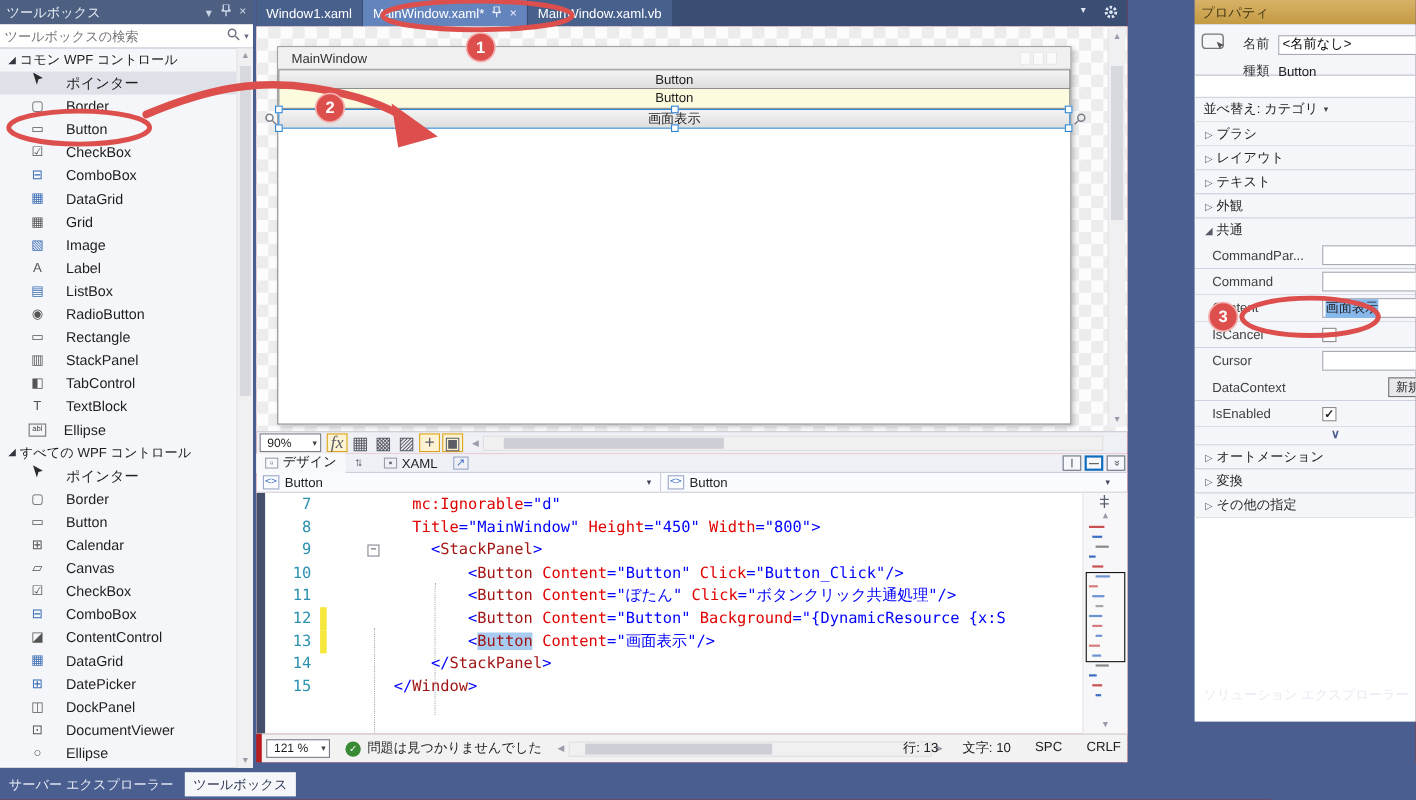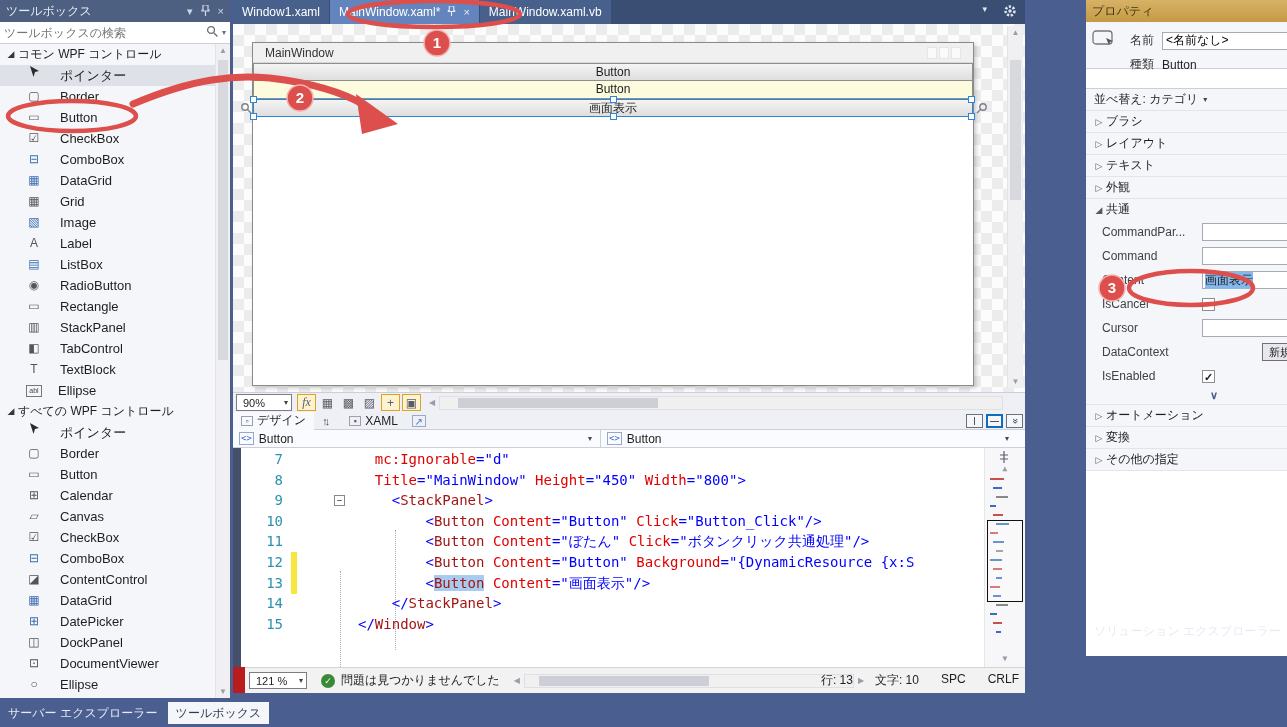--- a/index.html
+++ b/index.html
@@ -52,7 +52,7 @@
 .combo{background:#fff;border:1px solid #7a7d87;height:17px;display:flex;align-items:center;font-size:11px;padding:0 3px 0 6px}
 .combo .cv{flex:1}
 .combo .da{font-size:8px;color:#444;margin-left:6px}
-.icbtn{width:19px;height:17px;display:flex;align-items:center;justify-content:center;font-size:12px;color:#5a5d66;margin-left:2px}
+.icbtn{width:19px;height:17px;display:flex;align-items:center;justify-content:center;font-size:16px;color:#5a5d66;margin-left:2px}
 .icbtn.gold{border:1px solid #dca41c;background:#fdf3d2}
 .hscroll{position:relative;height:14px;background:#f0f0f1;border:1px solid #e0e0e3}
 .hscroll .thumb{position:absolute;top:1px;height:10px;background:#cdced6}

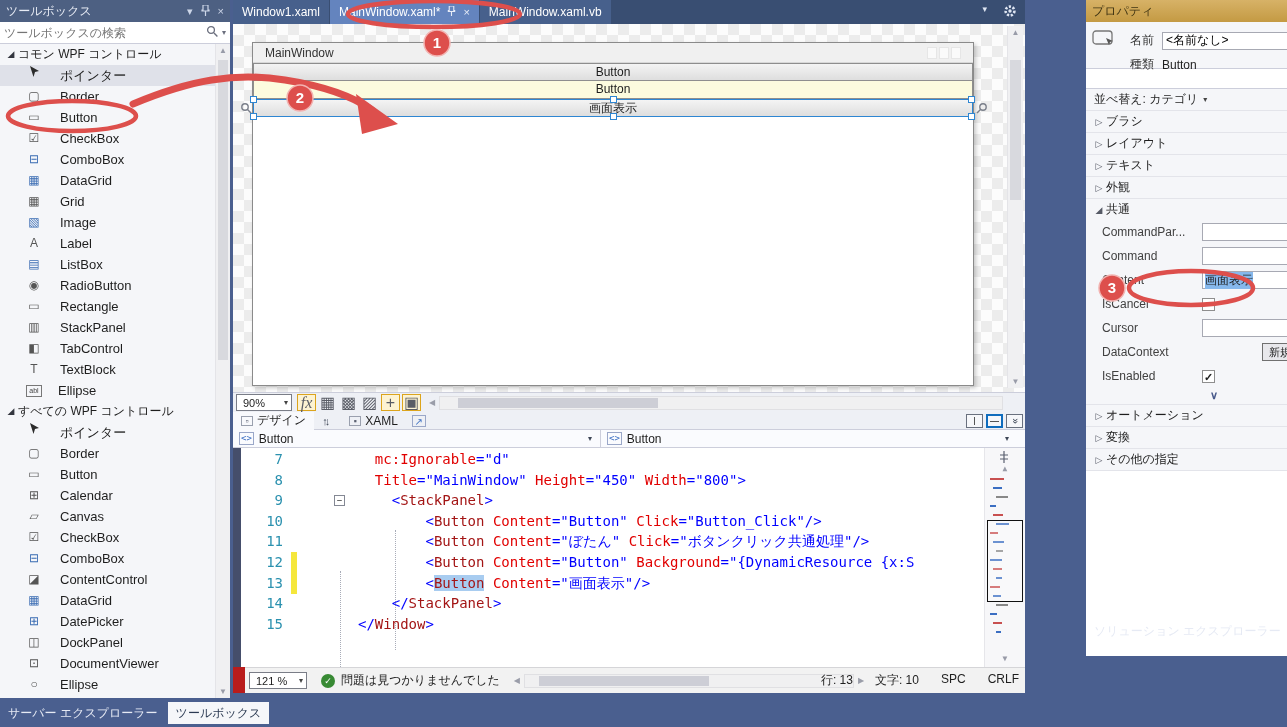--- a/index.html
+++ b/index.html
@@ -96,7 +96,7 @@
 .mm-row{position:absolute;height:2px}
 .mm-view{position:absolute;left:2px;right:2px;border:1px solid #111;background:rgba(255,255,255,.25)}
 
-.statusbar{position:absolute;bottom:0;left:12px;right:0;height:26px;background:#f2f2f2;border-top:1px solid #d5d5d8;display:flex;align-items:center;font-size:12px}
+.statusbar{position:absolute;bottom:0;left:5px;right:0;height:26px;background:#f2f2f2;border-top:1px solid #d5d5d8;display:flex;align-items:center;font-size:12px}
 .okdot{width:14px;height:14px;border-radius:50%;background:#388a34;color:#fff;font-size:9px;line-height:14px;text-align:center;margin:0 6px 0 14px}
 .st-right{position:absolute;display:flex;gap:22px;right:6px;color:#1e1e1e}
 

